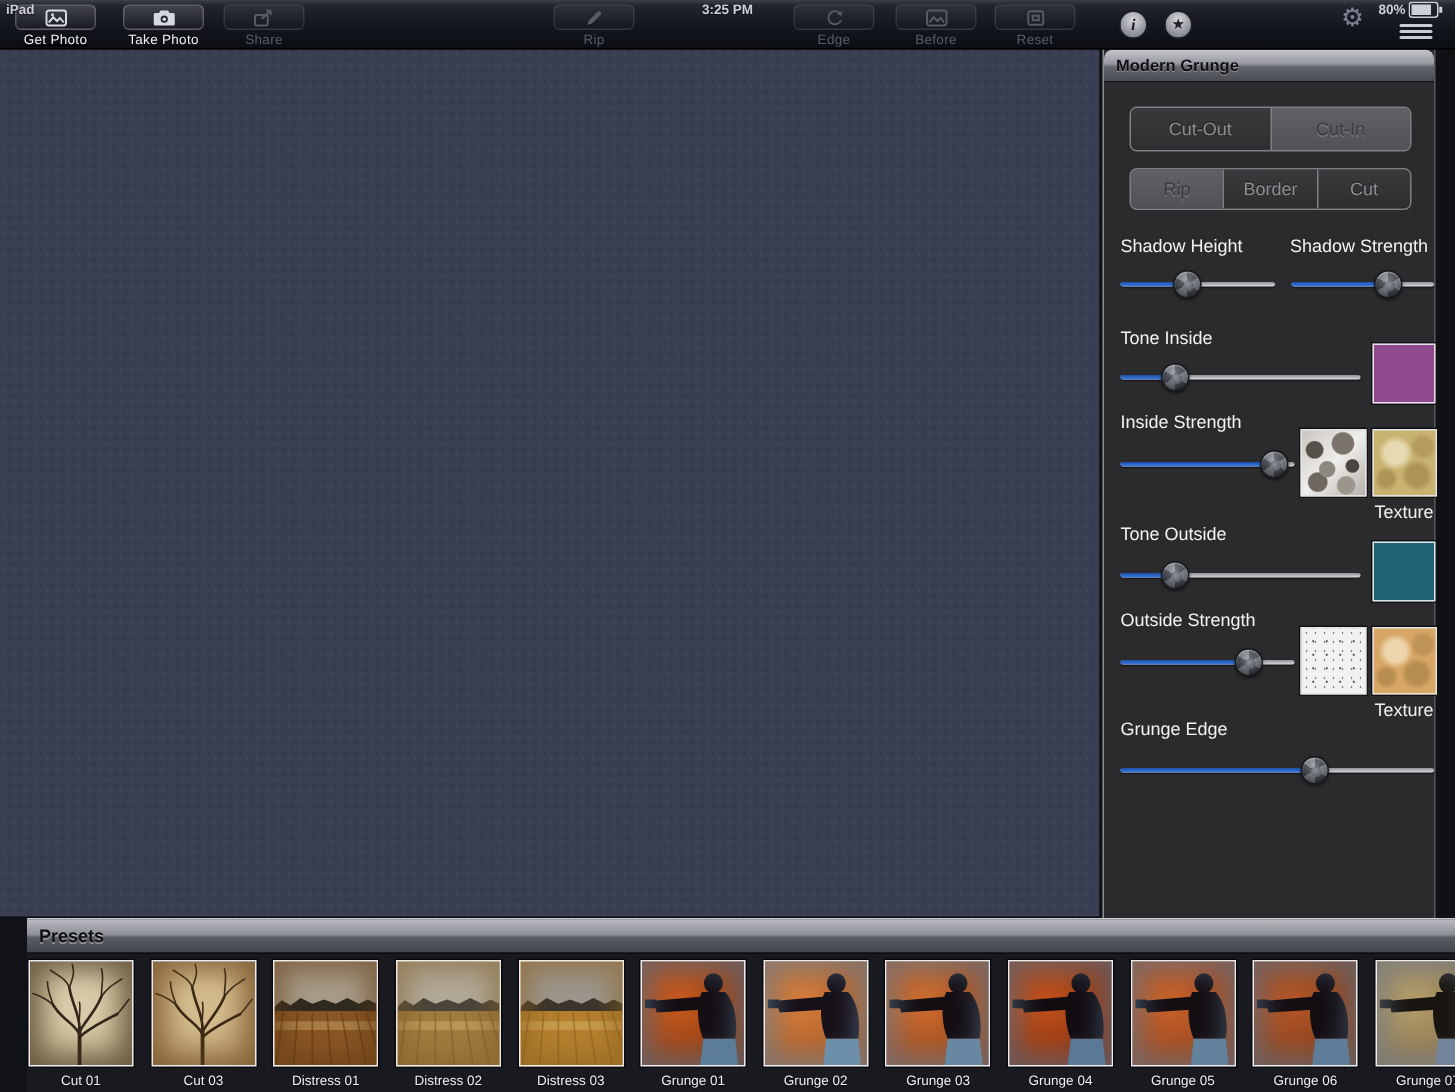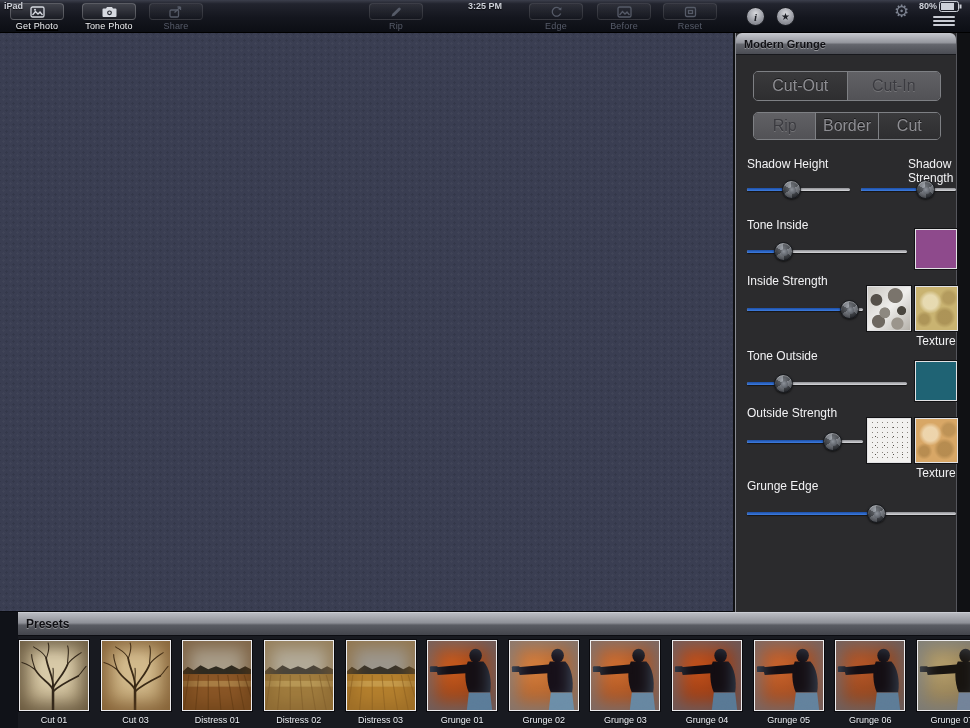--- a/index.html
+++ b/index.html
@@ -146,7 +146,7 @@
             <circle cx="7.5" cy="6.8" r="1.2" class="ticon-fill"></circle>
           </svg>
       </div>
-      <div class="tlabel">Tone Photo</div>
+      <div class="tlabel">Take Photo</div>
     </div>
     <div class="tbtn b-share dim">
       <div class="tbox">

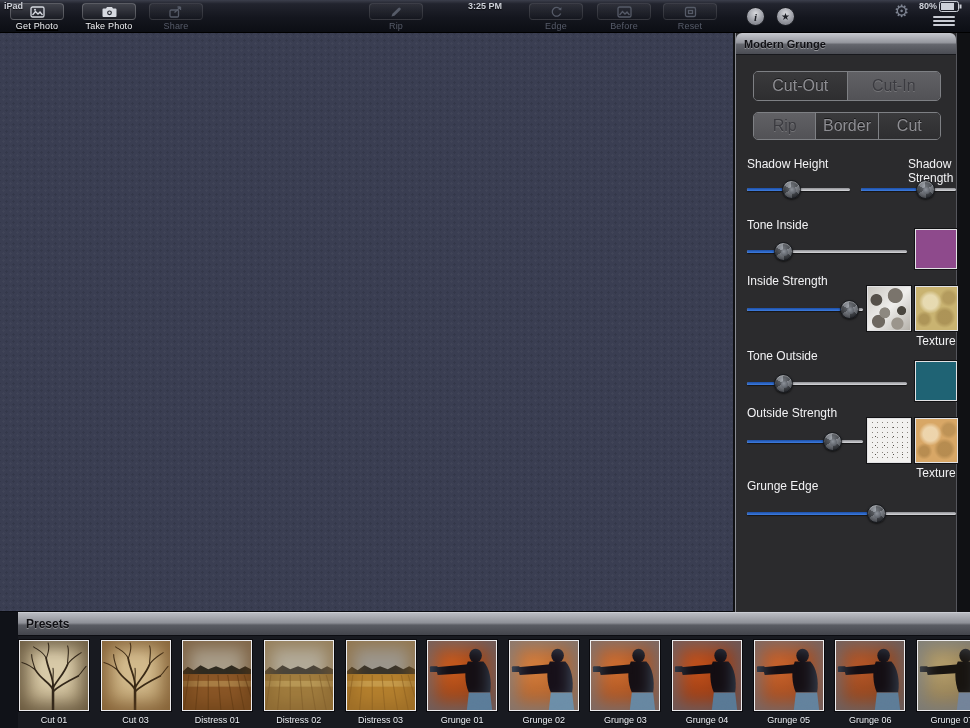--- a/index.html
+++ b/index.html
@@ -61,7 +61,7 @@
   .seg { position:absolute; display:flex; border:1px solid #7e8084; border-radius:5px; overflow:hidden;
     background:#323234; }
   .segbtn { flex:1; display:flex; align-items:center; justify-content:center;
-    font-size:16px; color:#8e8e93; background:linear-gradient(180deg,#3a3a3c,#2e2e30);
+    font-size:12px; color:#8e8e93; background:linear-gradient(180deg,#3a3a3c,#2e2e30);
     border-left:1px solid #7e8084; cursor:default; text-shadow:0 -1px 0 rgba(0,0,0,.6);}
   .segbtn:first-child { border-left:none; }
   .segbtn.sel { background:linear-gradient(180deg,#616165,#525256); color:#3b3b40; text-shadow:0 1px 0 rgba(255,255,255,.18); }

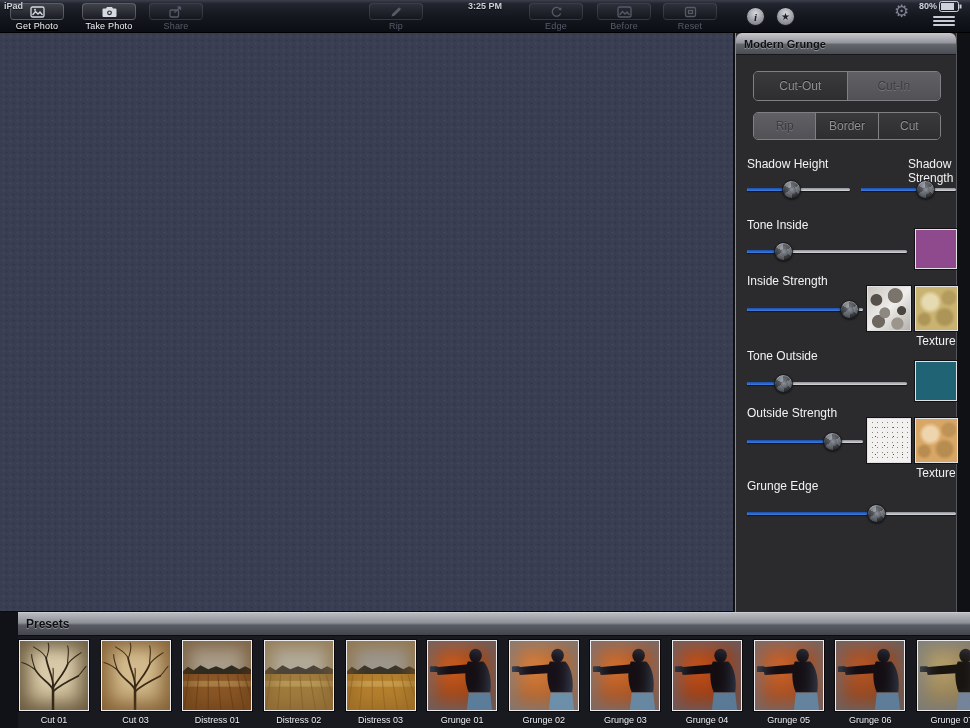--- a/index.html
+++ b/index.html
@@ -237,7 +237,7 @@
       </div>
 
       <div class="plab" style="left:11px; top:124px;">Shadow Height</div>
-      <div class="plab" style="left:124px; top:124px;margin-left:48px;">Shadow Strength</div>
+      <div class="plab" style="left:124px; top:124px;">Shadow Strength</div>
       <div class="slider" style="left: 11px; top: 147px; width: 103px; --pct: 43;">
         <div class="track">
             <div class="fill"></div>

